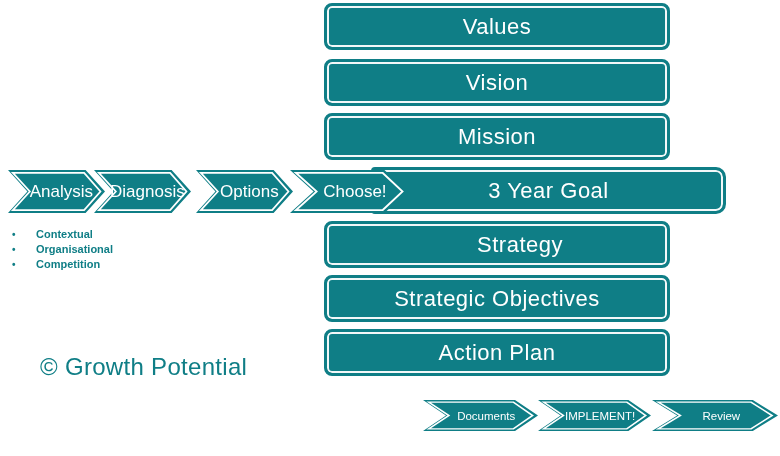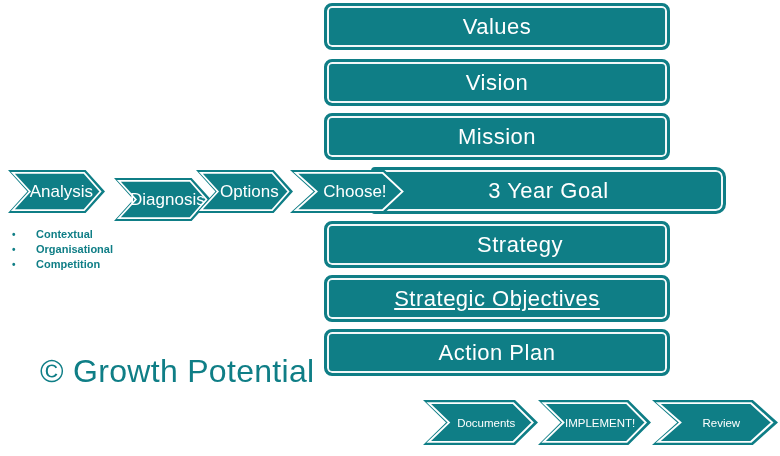--- a/index.html
+++ b/index.html
@@ -50,7 +50,7 @@
   .flow-left .chev { top:170px; width:97px; height:43px; }
   .flow-left .chev-label { font-size:17px; }
   .chev-a0 { left:8px; }
-  .chev-a1 { left:114px;margin-top:8px; }
+  .chev-a1 { left:94px; }
   .chev-a2 { left:196px; }
   .chev-a3 { left:290px; width:118px !important; }
 

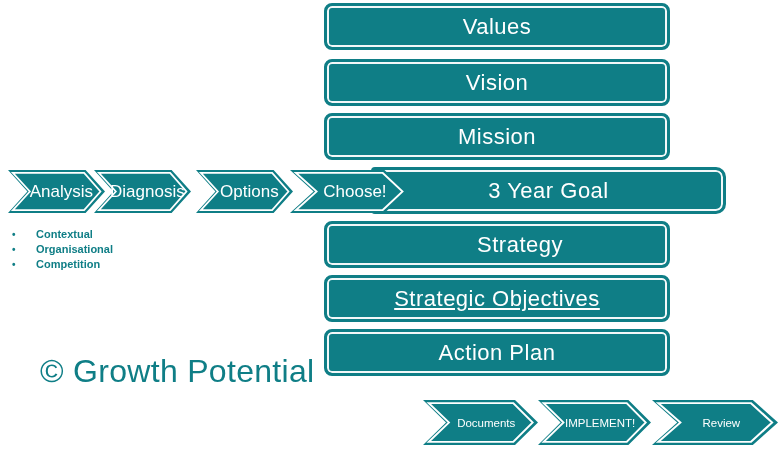--- a/index.html
+++ b/index.html
@@ -32,7 +32,7 @@
   .sbox-2 { top:113px; }
   .sbox-3 { top:167px; left:371px; width:355px; border-radius:4px 10px 10px 4px; }
   .sbox-4 { top:221px;padding-left:46px; }
-  .sbox-5 { top:275px;text-decoration:underline; }
+  .sbox-5 { top:275px; }
   .sbox-6 { top:329px; }
 
   

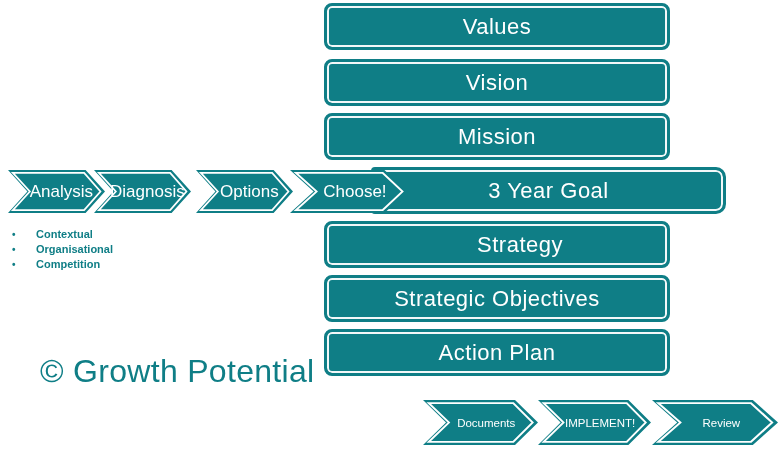--- a/index.html
+++ b/index.html
@@ -74,7 +74,7 @@
   .copyright {
     position:absolute; left:40px; top:353px;
     color:var(--accent);
-    font-size:32px;
+    font-size:24px;
     letter-spacing:.3px;
   }
 </style>

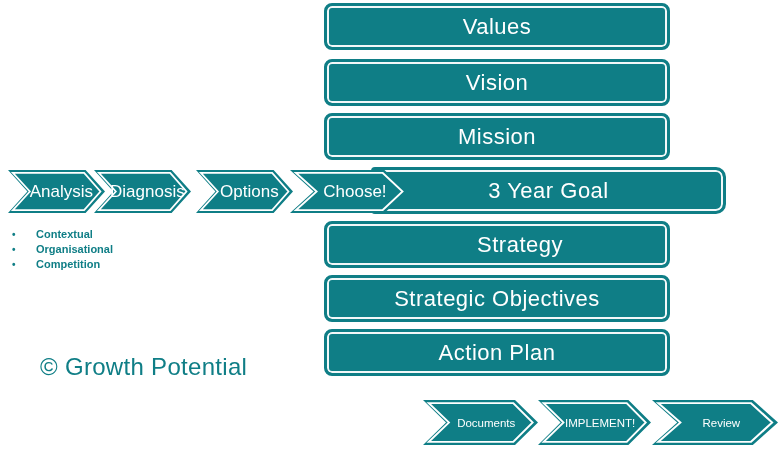--- a/index.html
+++ b/index.html
@@ -54,7 +54,7 @@
   .chev-a2 { left:196px; }
   .chev-a3 { left:290px; width:118px !important; }
 
-  .flow-bottom .chev { top:400px; height:45px; }
+  .flow-bottom .chev { top:400px; height:31px; }
   .flow-bottom .chev-label { font-size:11.5px; }
   .chev-b0 { left:423px; width:115px; }
   .chev-b1 { left:538px; width:113px; }

